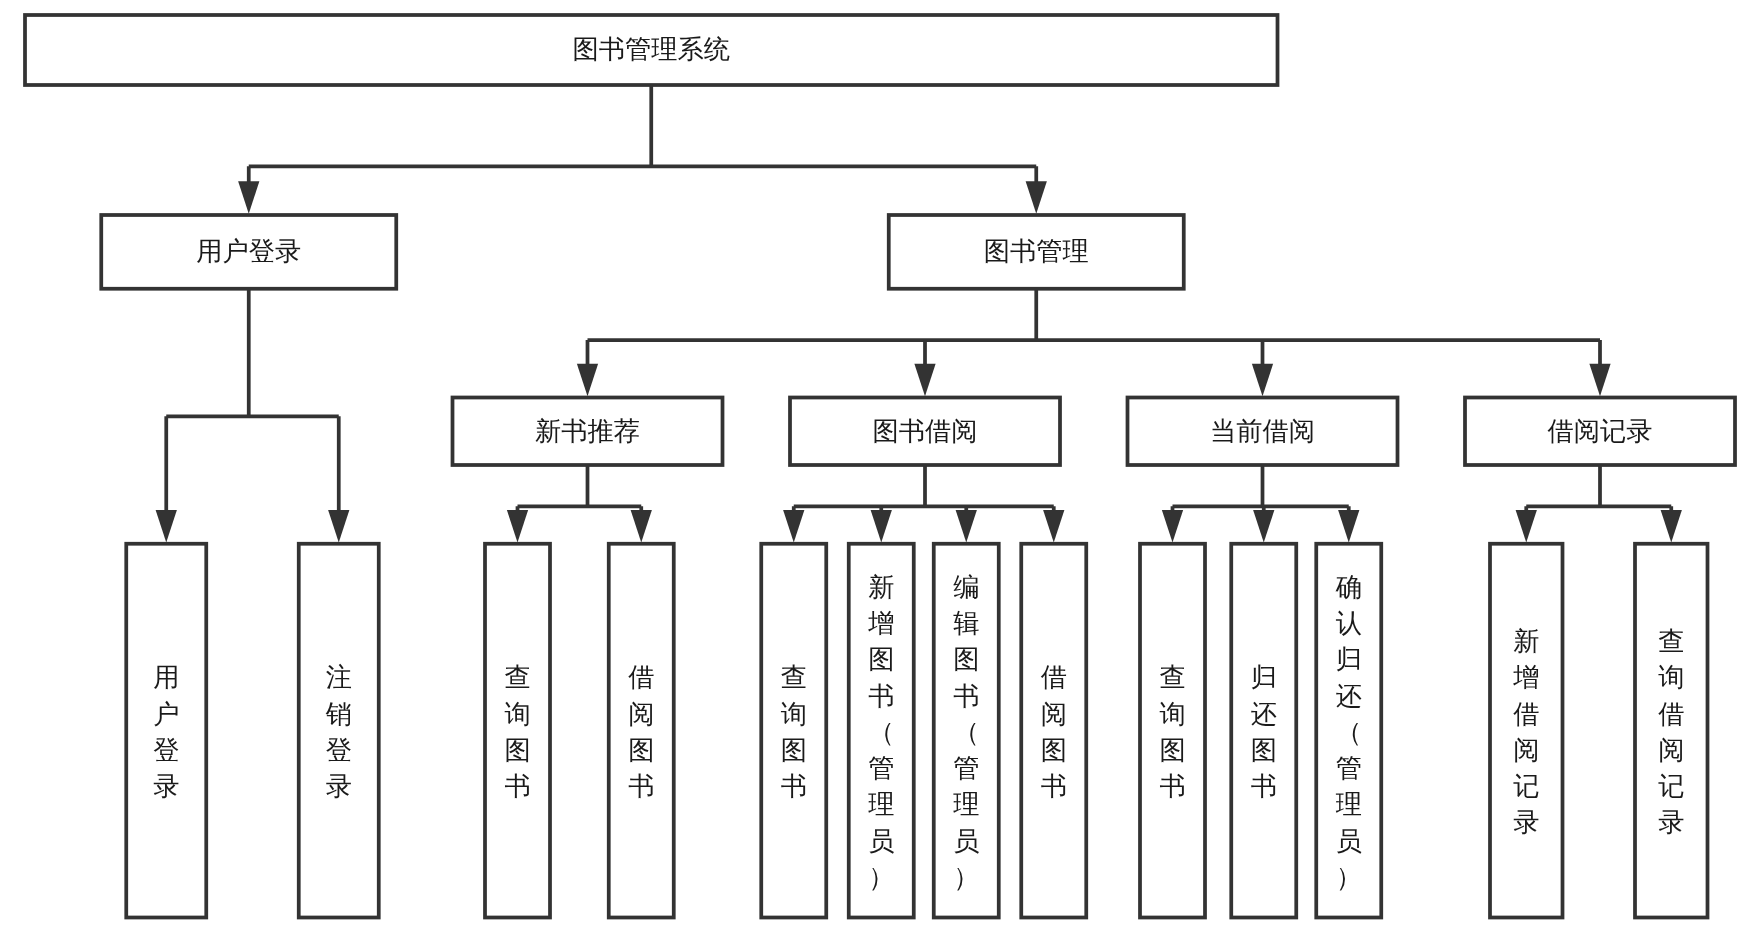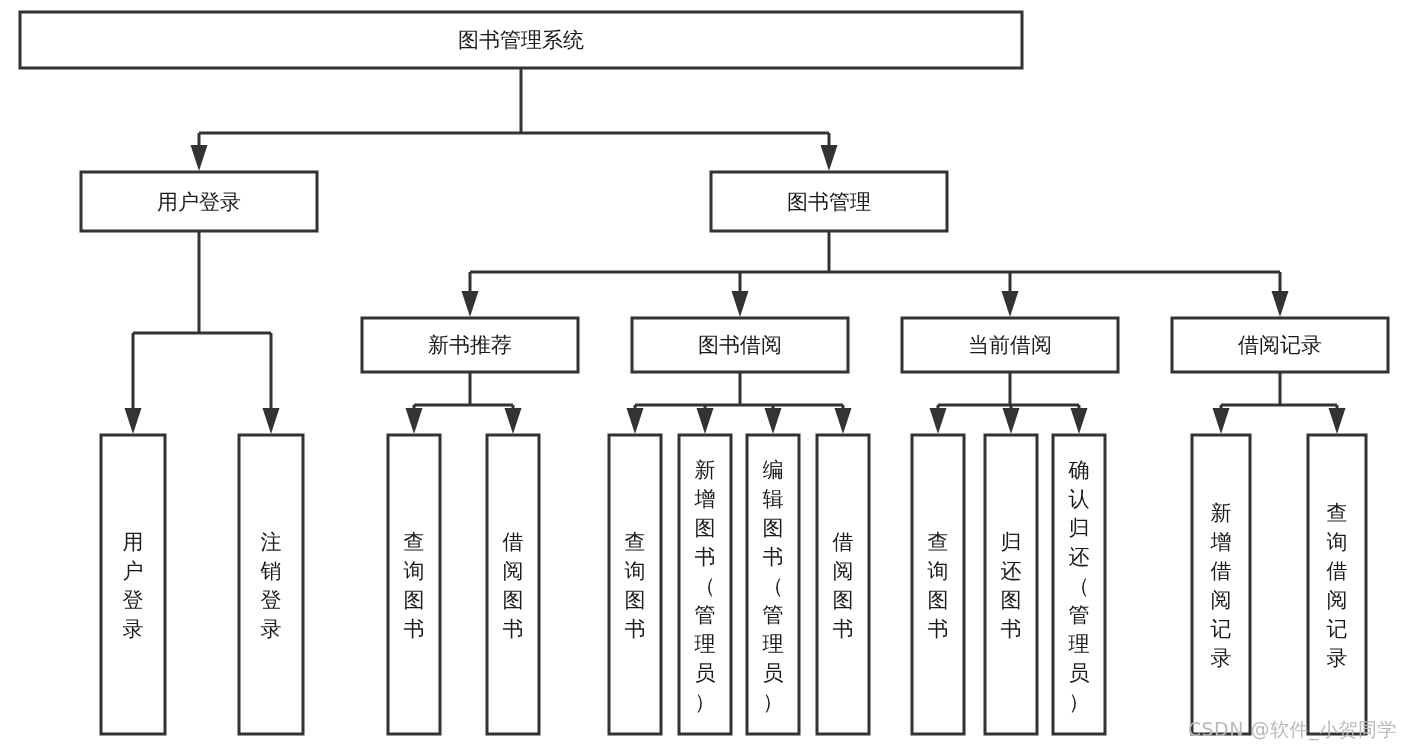--- a/index.html
+++ b/index.html
@@ -206,7 +206,6 @@
         </g>
       </g>
   </svg>
-  <div class="watermark">CSDN @软件_小贺同学</div>
 </div>
 
 </body></html>

